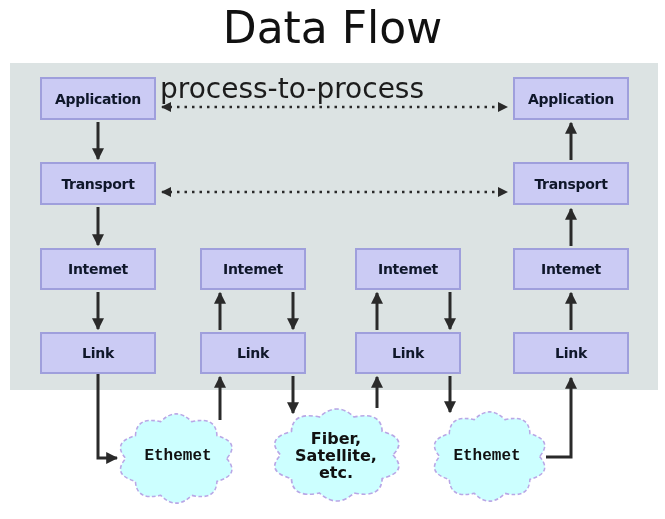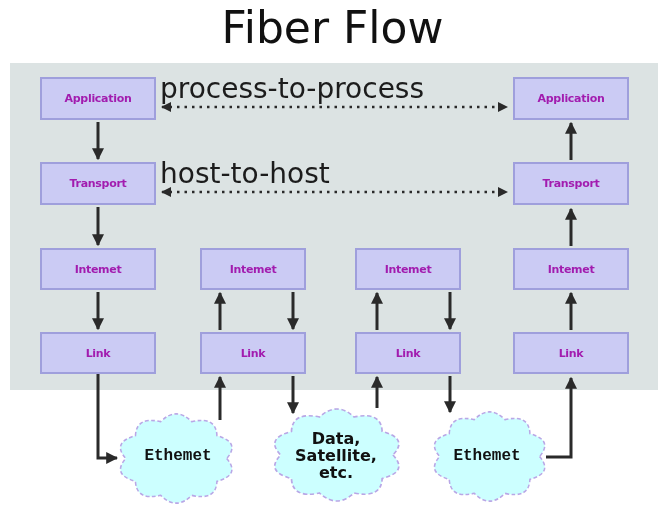--- a/index.html
+++ b/index.html
@@ -30,7 +30,7 @@
 
 <div id="canvas">
 
-  <div class="title">Fiber Flow</div>
+  <div class="title">Data Flow</div>
 
   <div class="panel"></div>
 

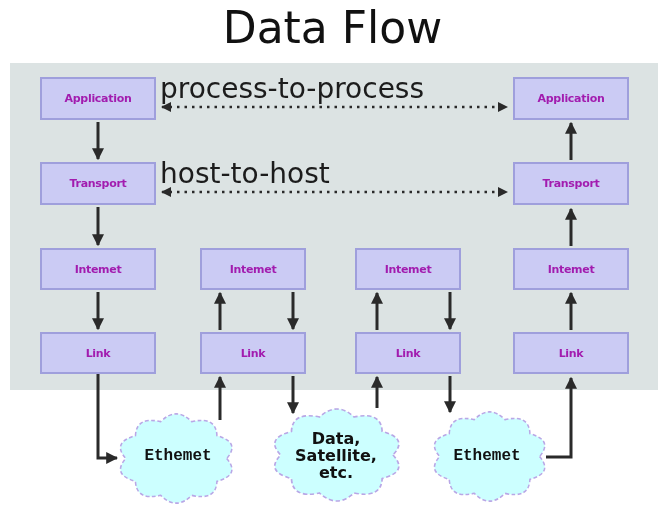--- a/index.html
+++ b/index.html
@@ -15,7 +15,7 @@
   svg.overlay{position:absolute;left:0;top:0;width:665px;height:519px;}
   .node{position:absolute;background:var(--node-fill);border:2px solid var(--node-border);
         box-sizing:border-box;display:flex;align-items:center;justify-content:center;
-        font-size:11px;font-weight:bold;color:#a21caf;letter-spacing:-0.3px;}
+        font-size:14px;font-weight:bold;color:#0f172a;letter-spacing:-0.3px;}
   .chan-label{position:absolute;text-align:left;font-size:28px;color:#1c1c1c;}
   .cloud-label{position:absolute;text-align:center;font-weight:bold;color:#111;}
   .cloud-label.single{font-size:16px;font-family:Liberation Mono, monospace;}

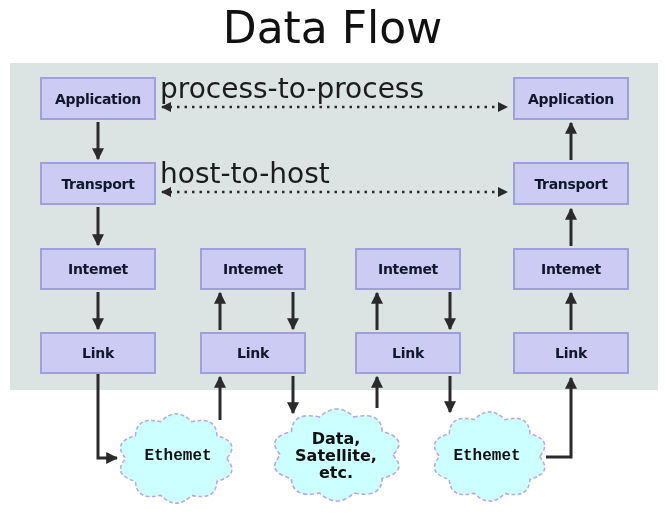--- a/index.html
+++ b/index.html
@@ -73,7 +73,6 @@
   </svg>
 
   <div class="chan-label" style="left:160px;top:72px;width:350px;">process-to-process</div>
-  <div class="chan-label" style="left:160px;top:157px;width:350px;">host-to-host</div>
 
   <div class="node" style="left:40px;top:77px;width:116px;height:43px;">Application</div>
   <div class="node" style="left:40px;top:162px;width:116px;height:43px;">Transport</div>

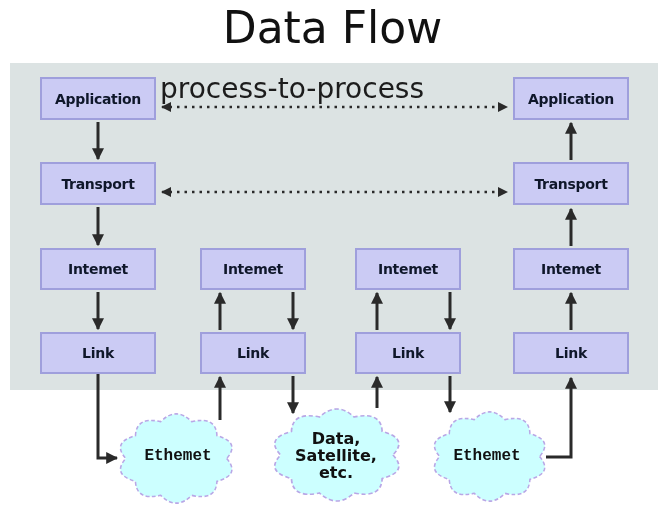--- a/index.html
+++ b/index.html
@@ -91,7 +91,7 @@
   <div class="node" style="left:513px;top:332px;width:116px;height:42px;">Link</div>
 
   <div class="cloud-label single" style="left:128px;top:447px;width:100px;">Ethemet</div>
-  <div class="cloud-label multi" style="left:281px;top:430px;width:110px;">Data,
+  <div class="cloud-label multi" style="left:281px;top:430px;width:110px;">Fiber,
 Satellite,
 etc.</div>
   <div class="cloud-label single" style="left:437px;top:447px;width:100px;">Ethemet</div>

